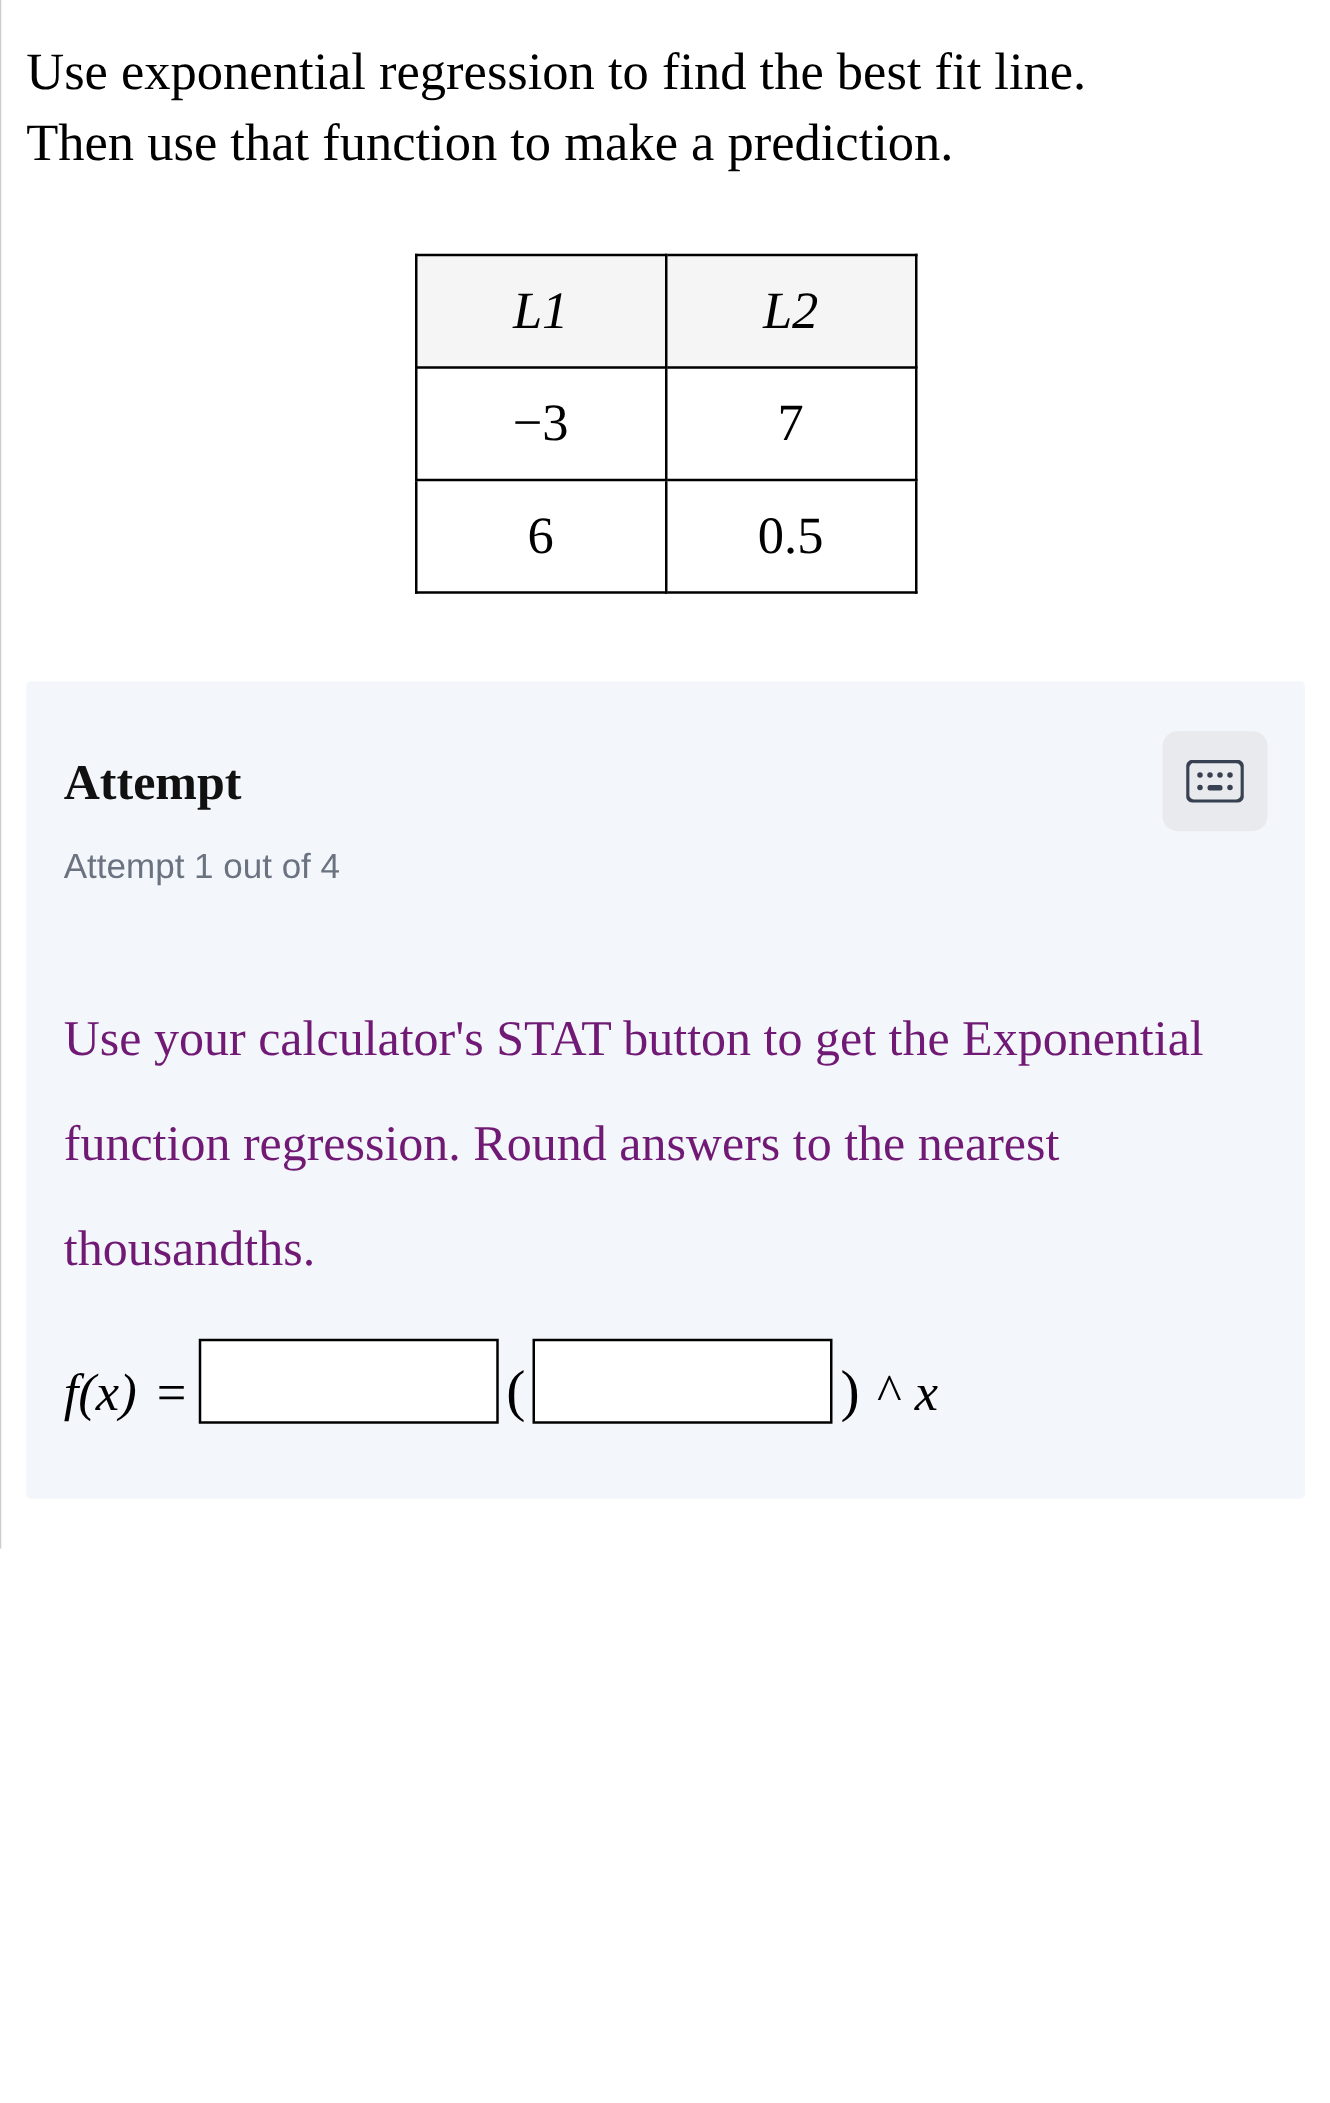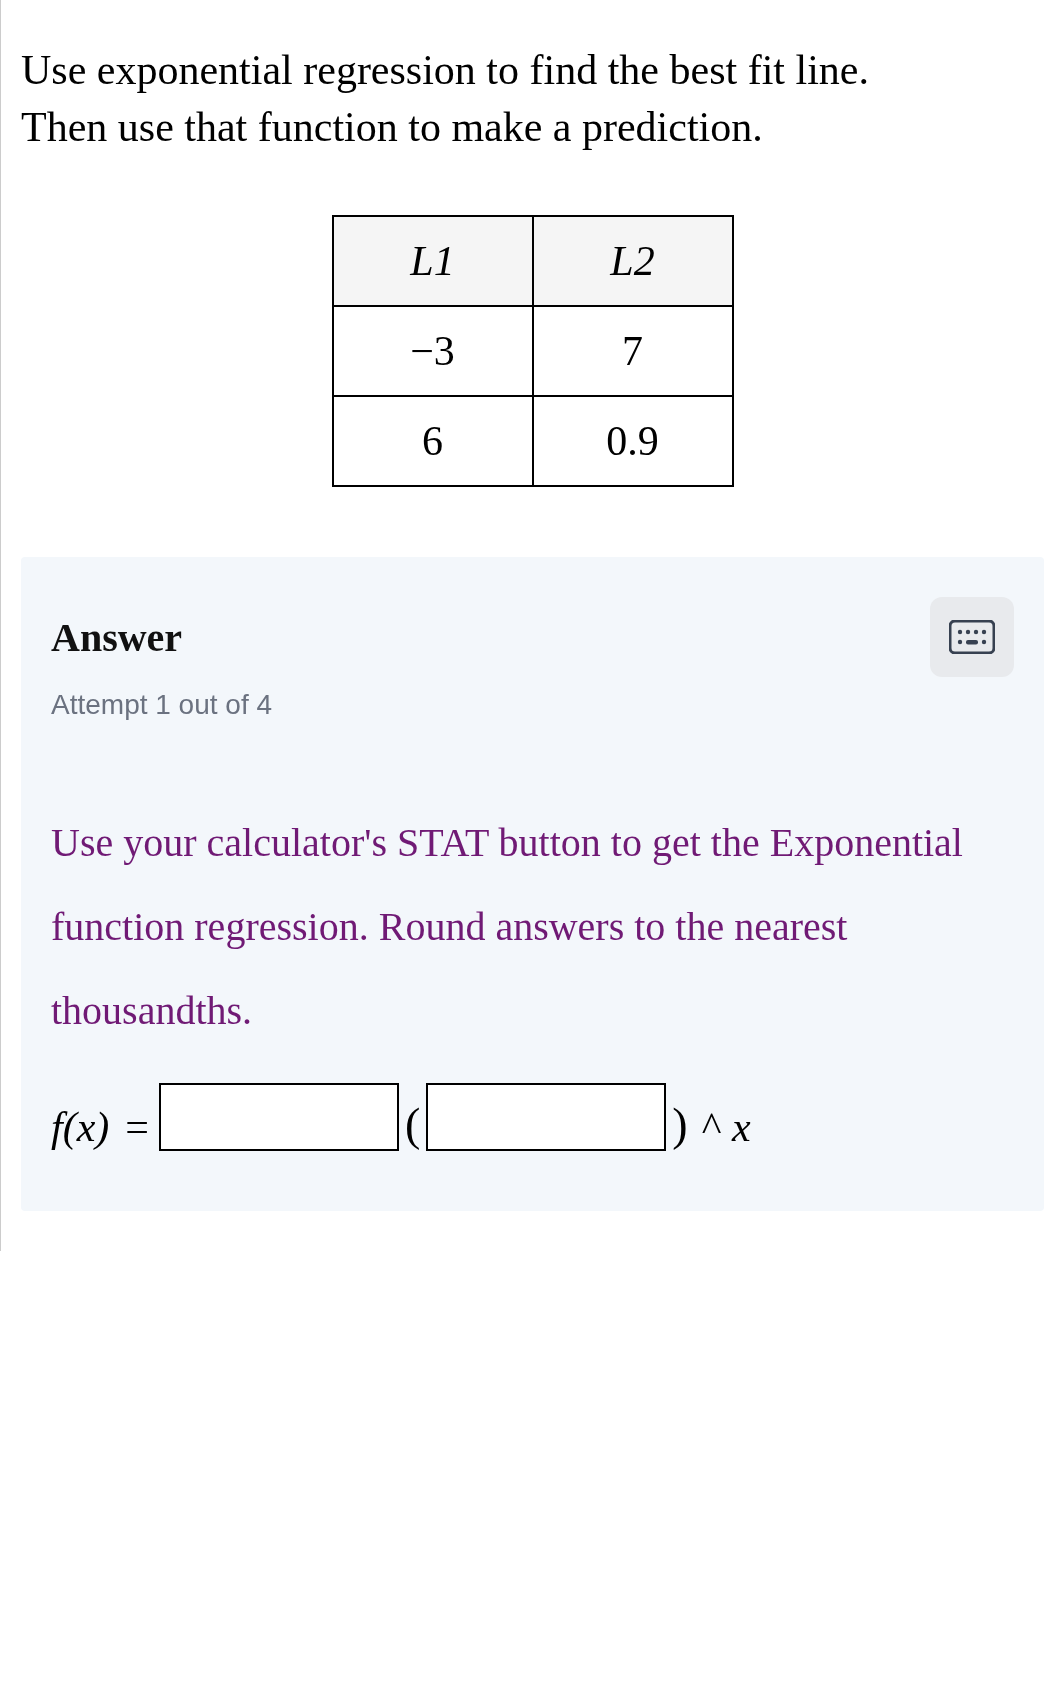--- a/index.html
+++ b/index.html
@@ -14,7 +14,7 @@
     width: 1064px;
   }
   .page {
-    padding: 42px 20px 40px 20px;
+    padding: 30px 20px 40px 20px;
     border-left: 1px solid #ccc;
   }
   .question-text {

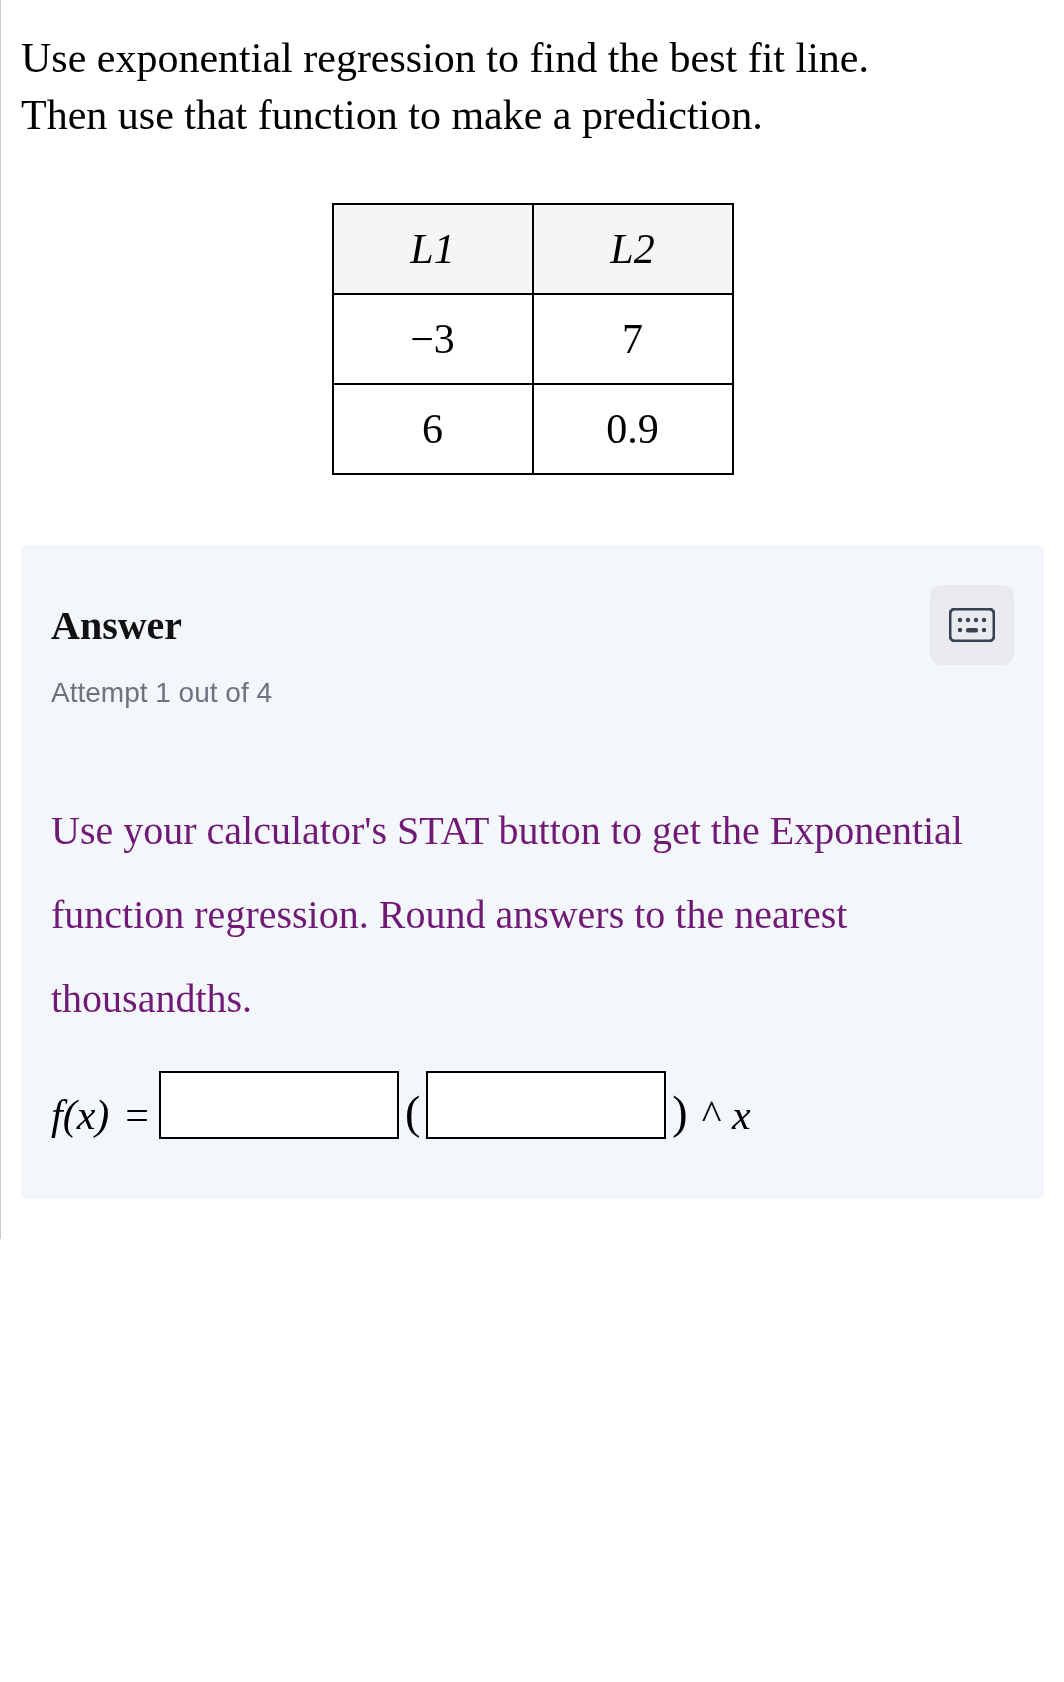--- a/index.html
+++ b/index.html
@@ -141,7 +141,7 @@
       </tr>
       <tr>
         <td>6</td>
-        <td>0.9</td>
+        <td>0.5</td>
       </tr>
     </tbody>
   </table>

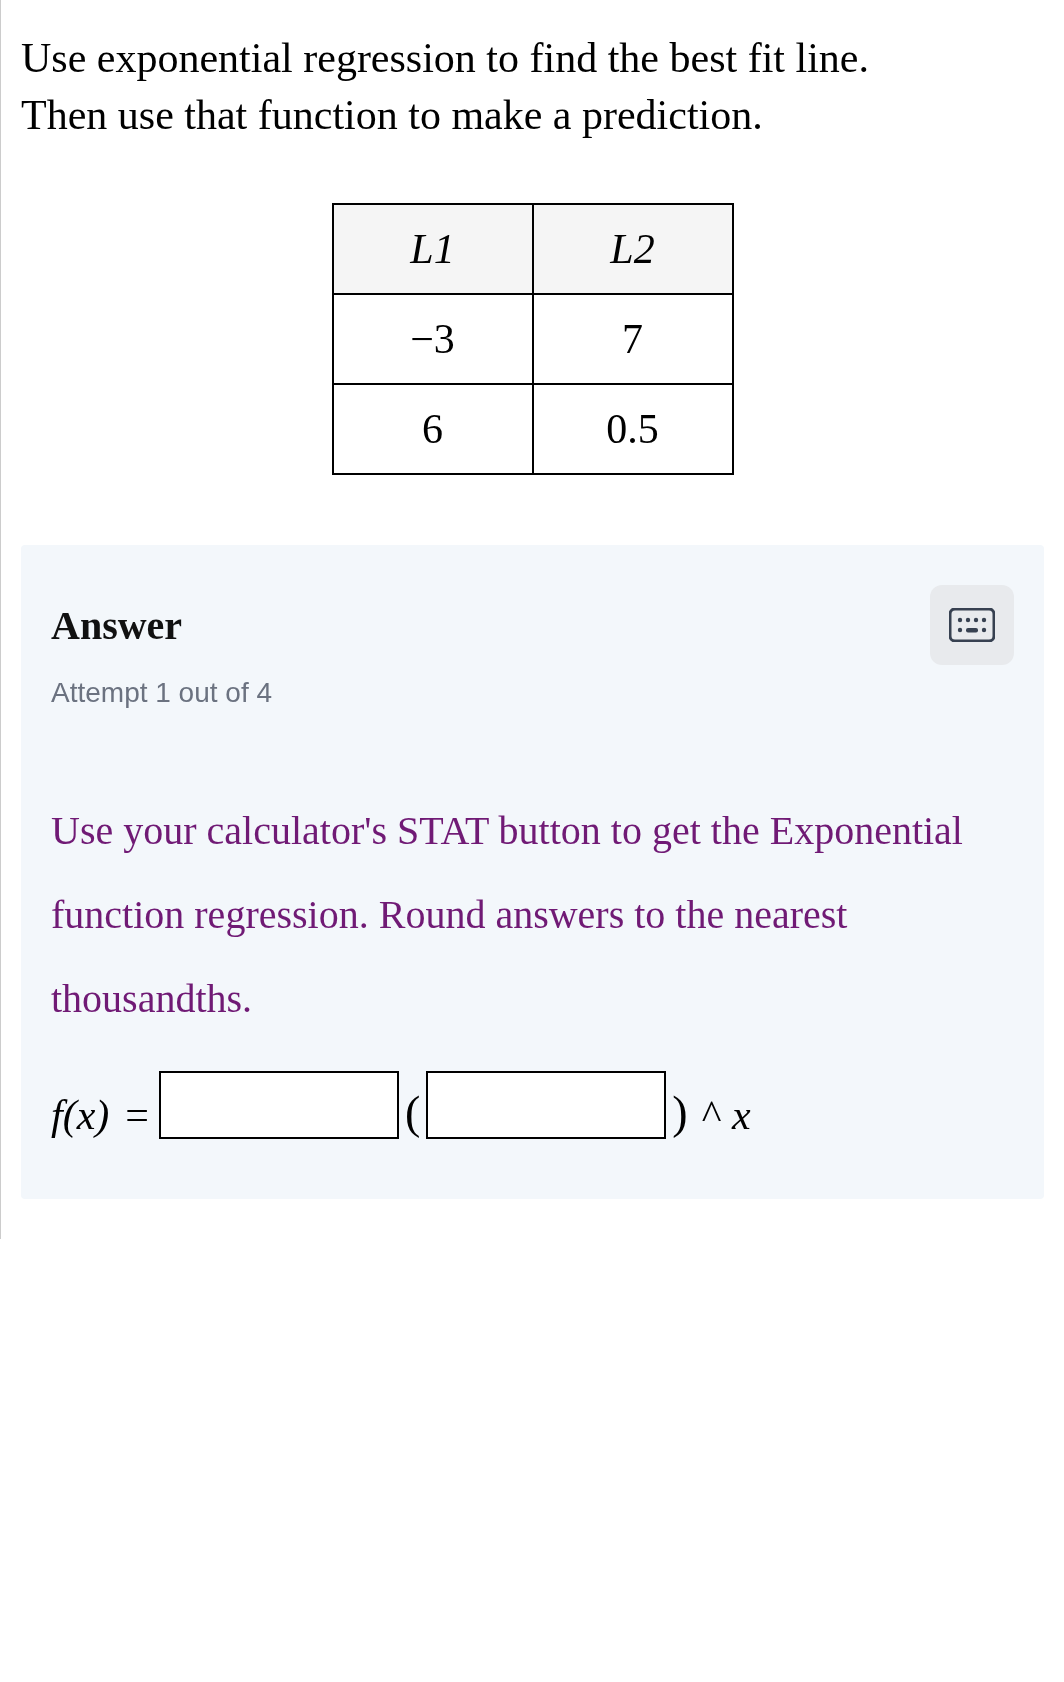--- a/index.html
+++ b/index.html
@@ -148,7 +148,7 @@
 
   <div class="answer-panel">
     <div class="answer-header">
-      <div class="answer-title">Answer</div>
+      <div class="answer-title">Attempt</div>
       <div class="keypad-button">
         <svg viewBox="0 0 46 34">
           <rect x="1" y="1" width="44" height="32" rx="5" ry="5" fill="none" stroke="#374151" stroke-width="3"></rect>

